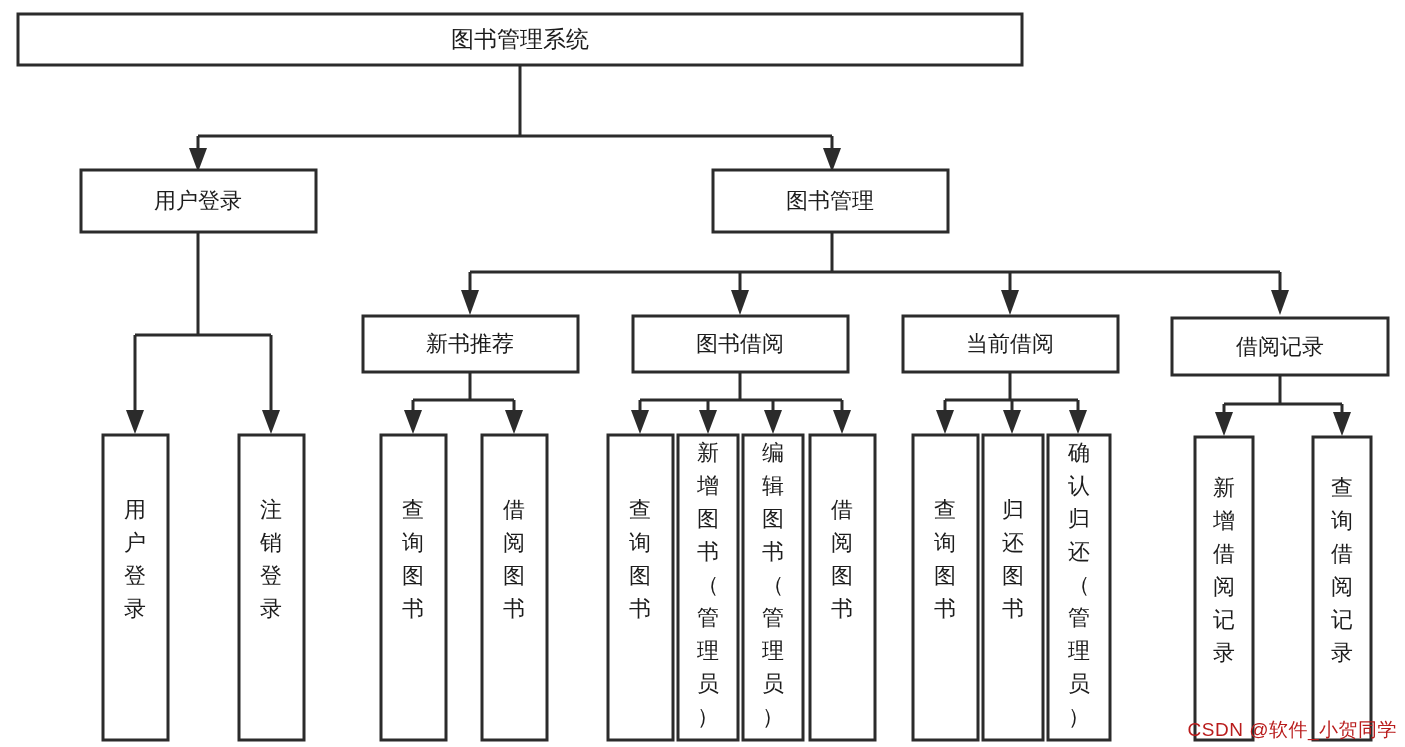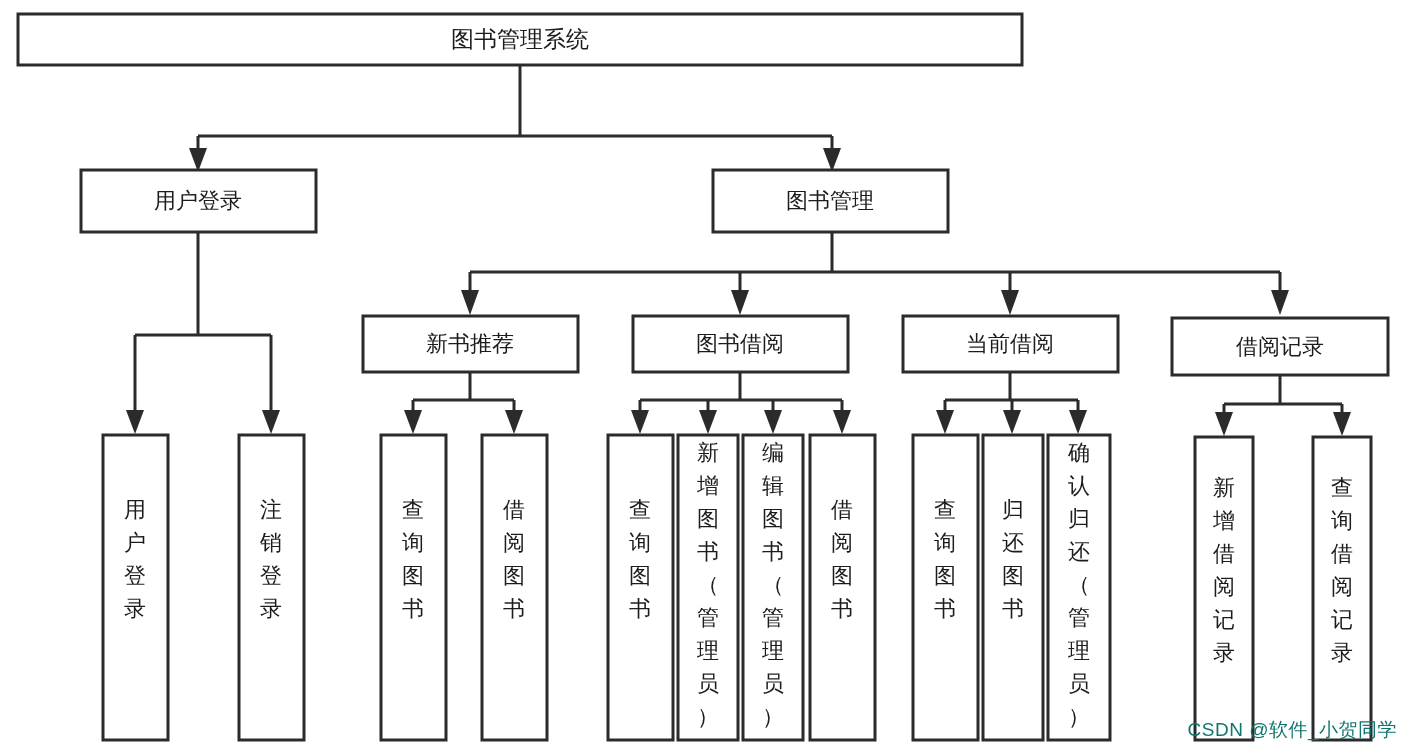--- a/index.html
+++ b/index.html
@@ -63,7 +63,7 @@
     bottom: 4px;
     font-family: "Liberation Sans", "DejaVu Sans", sans-serif;
     font-size: 19px;
-    color: #0f766e;
+    color: #b91c1c;
     letter-spacing: 0.5px;
     white-space: nowrap;
     user-select: none;

